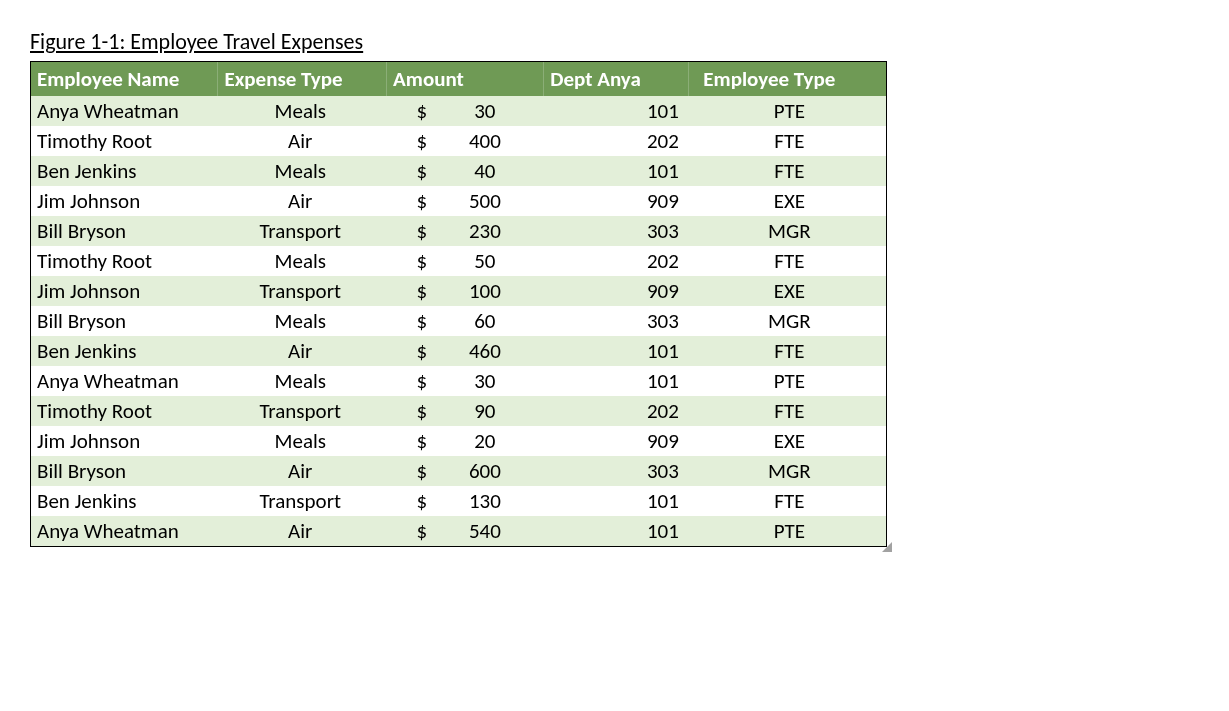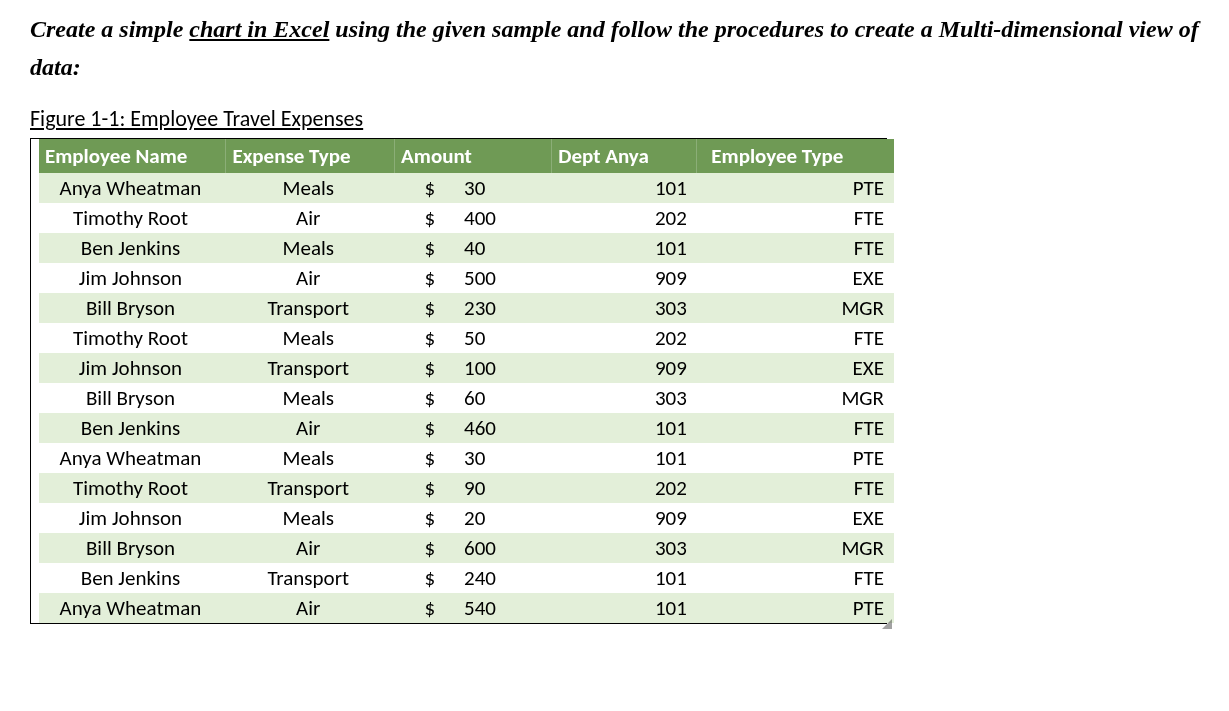--- a/index.html
+++ b/index.html
@@ -93,9 +93,6 @@
 
 <div class="page">
 
-  <p class="instruction">
-    <span>Create a simple </span><span class="ul">chart in Excel</span><span> using the given sample and follow the procedures to create a Multi-dimensional view of data:</span>
-  </p>
 
   <div class="figure-title">Figure 1-1: Employee Travel Expenses</div>
 

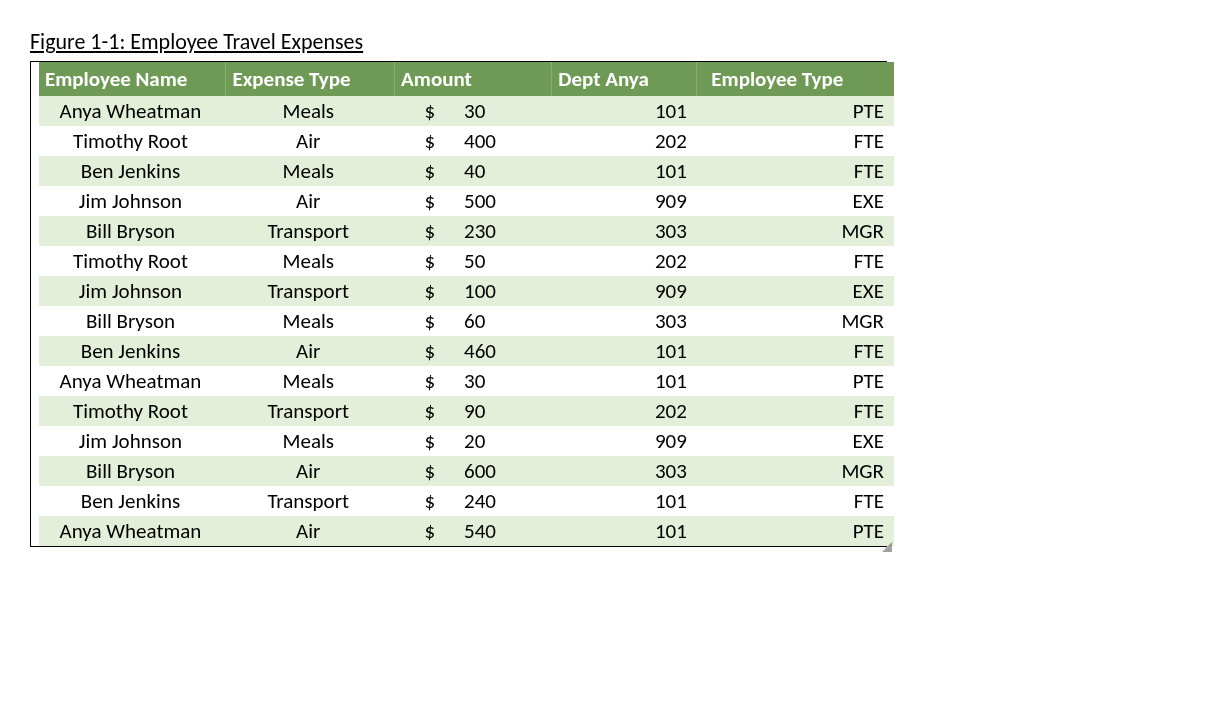--- a/index.html
+++ b/index.html
@@ -56,7 +56,6 @@
     border-collapse: collapse;
     font-family: Calibri, Arial, sans-serif;
     font-size: 21px;
-    margin-left: 8px;
   }
   table.expenses th {
     background: #6f9a55;

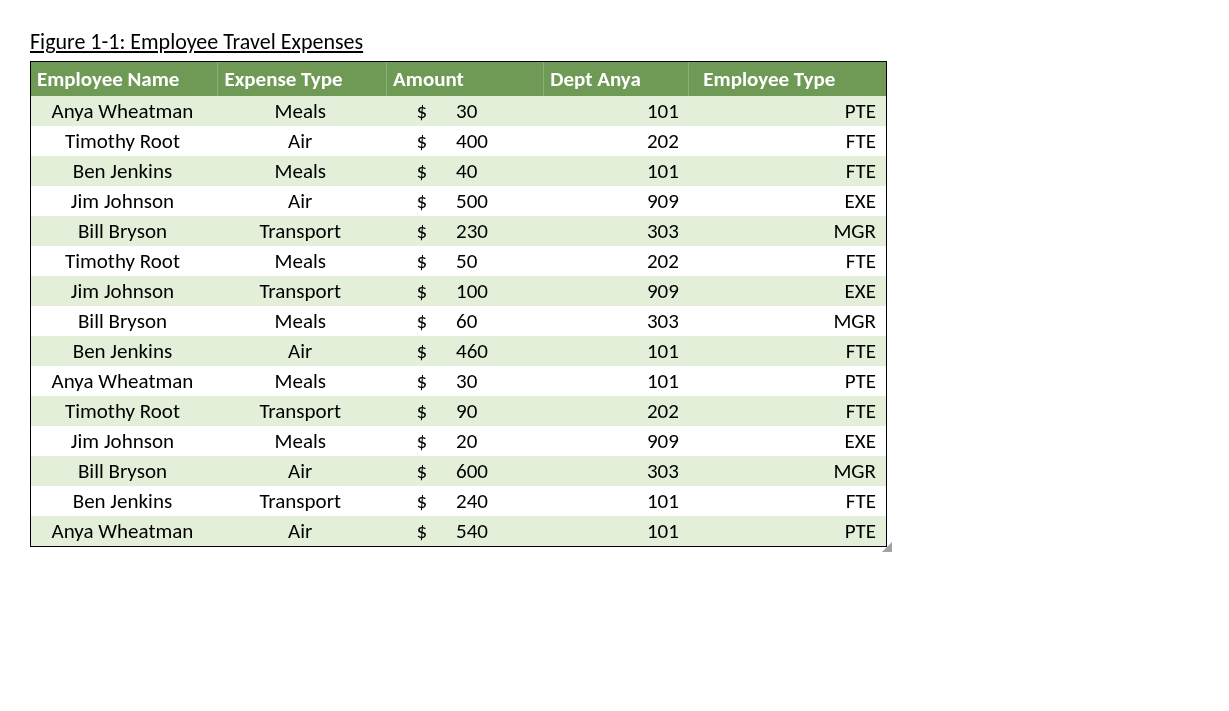--- a/index.html
+++ b/index.html
@@ -76,7 +76,7 @@
   table.expenses tbody tr.odd { background: #e3efd9; }
   table.expenses tbody tr.even { background: #ffffff; }
 
-  .col-name   { width: 190px; text-align: center; }
+  .col-name   { width: 190px; text-align: left; }
   .col-type   { width: 170px; text-align: center; }
   .col-amt-s  { width: 60px;  text-align: left; padding-left: 30px !important; }
   .col-amt-v  { width: 90px;  text-align: left; padding-right: 30px !important; }

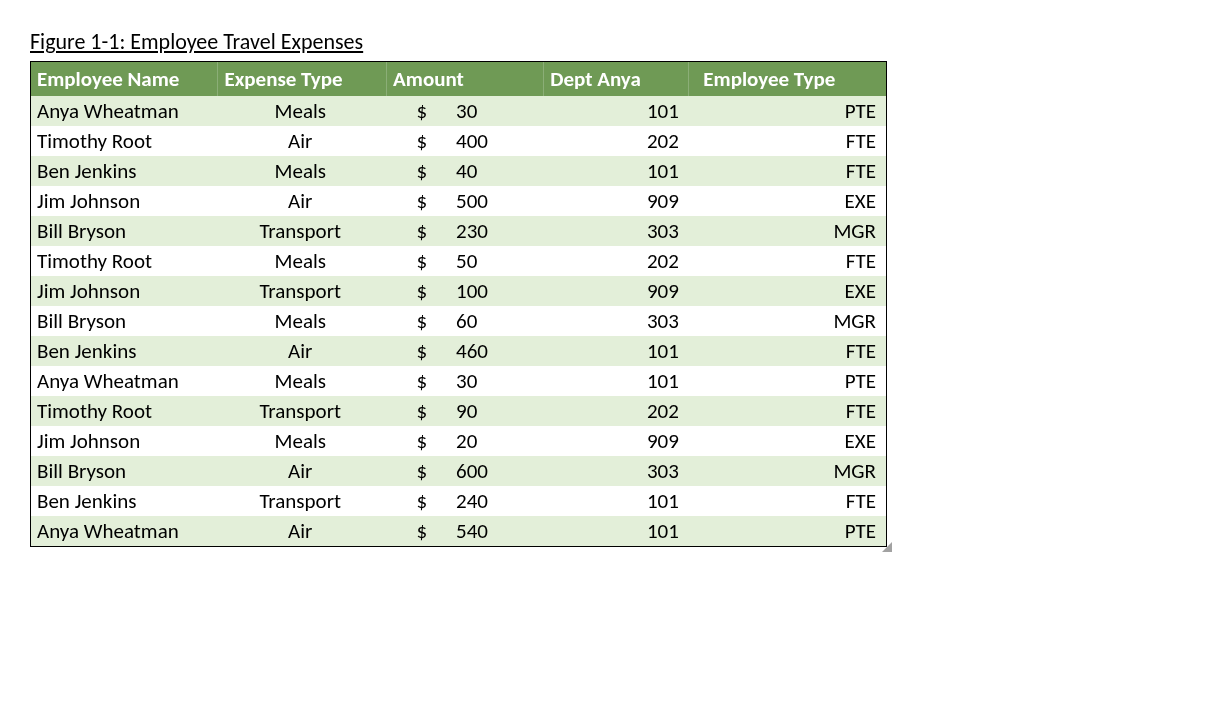--- a/index.html
+++ b/index.html
@@ -79,7 +79,7 @@
   .col-name   { width: 190px; text-align: left; }
   .col-type   { width: 170px; text-align: center; }
   .col-amt-s  { width: 60px;  text-align: left; padding-left: 30px !important; }
-  .col-amt-v  { width: 90px;  text-align: left; padding-right: 30px !important; }
+  .col-amt-v  { width: 90px;  text-align: center; padding-right: 30px !important; }
   .col-dept   { width: 150px; text-align: right; }
   .col-etype  { width: 195px; text-align: right; padding-left: 14px !important; }
 

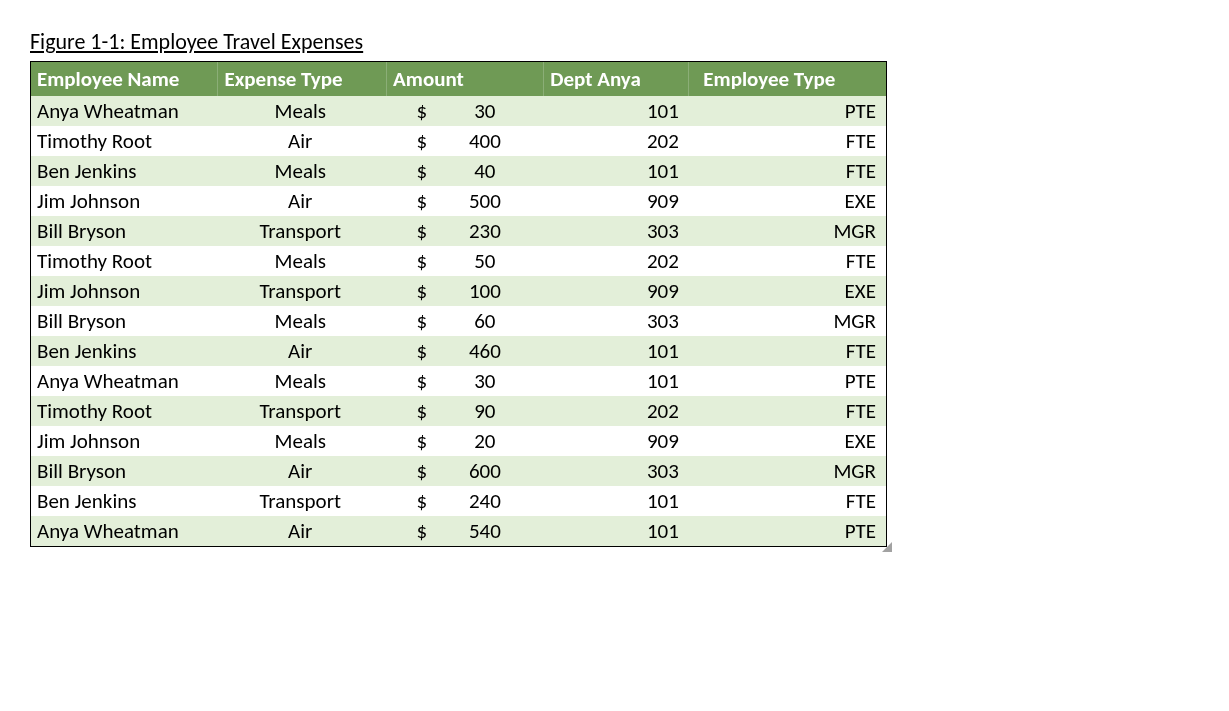--- a/index.html
+++ b/index.html
@@ -81,7 +81,7 @@
   .col-amt-s  { width: 60px;  text-align: left; padding-left: 30px !important; }
   .col-amt-v  { width: 90px;  text-align: center; padding-right: 30px !important; }
   .col-dept   { width: 150px; text-align: right; }
-  .col-etype  { width: 195px; text-align: right; padding-left: 14px !important; }
+  .col-etype  { width: 195px; text-align: center; padding-left: 14px !important; }
 
   th.col-amt-span { width: 150px; }
   th.col-dept     { text-align: left; }

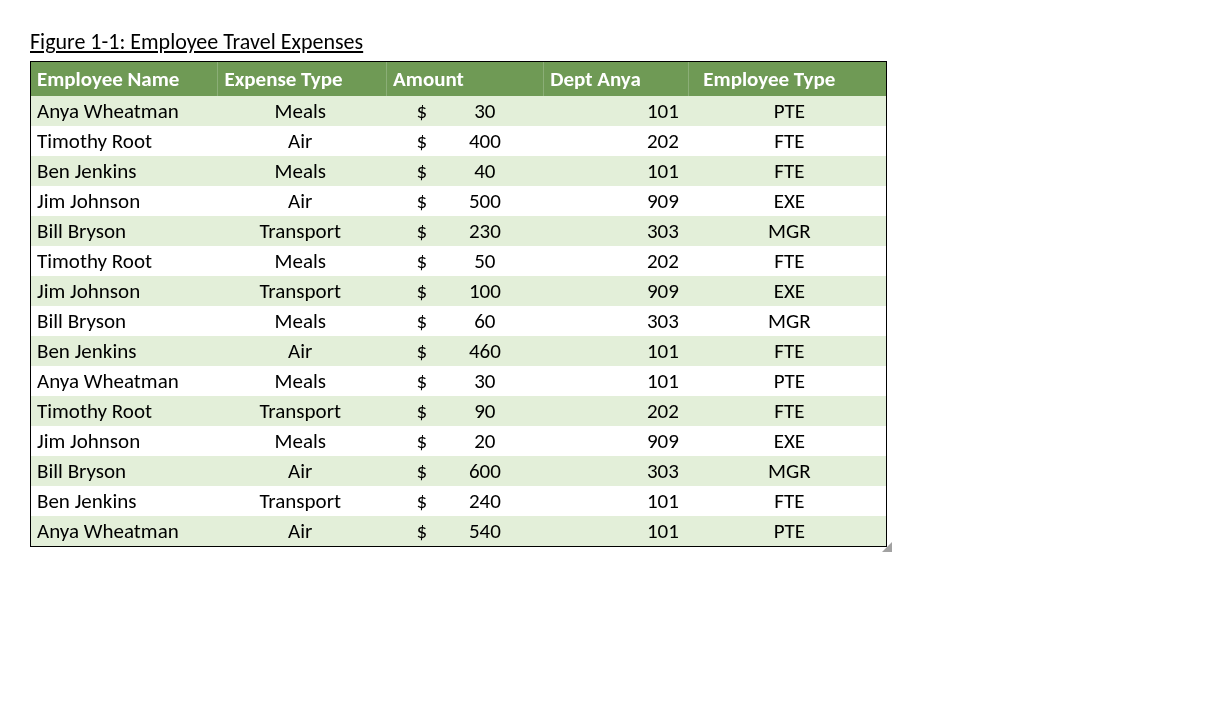--- a/index.html
+++ b/index.html
@@ -215,7 +215,7 @@
             <td class="col-name">Ben Jenkins</td>
             <td class="col-type">Transport</td>
             <td class="col-amt-s">$</td>
-            <td class="col-amt-v">240</td>
+            <td class="col-amt-v">130</td>
             <td class="col-dept">101</td>
             <td class="col-etype">FTE</td>
           </tr>

